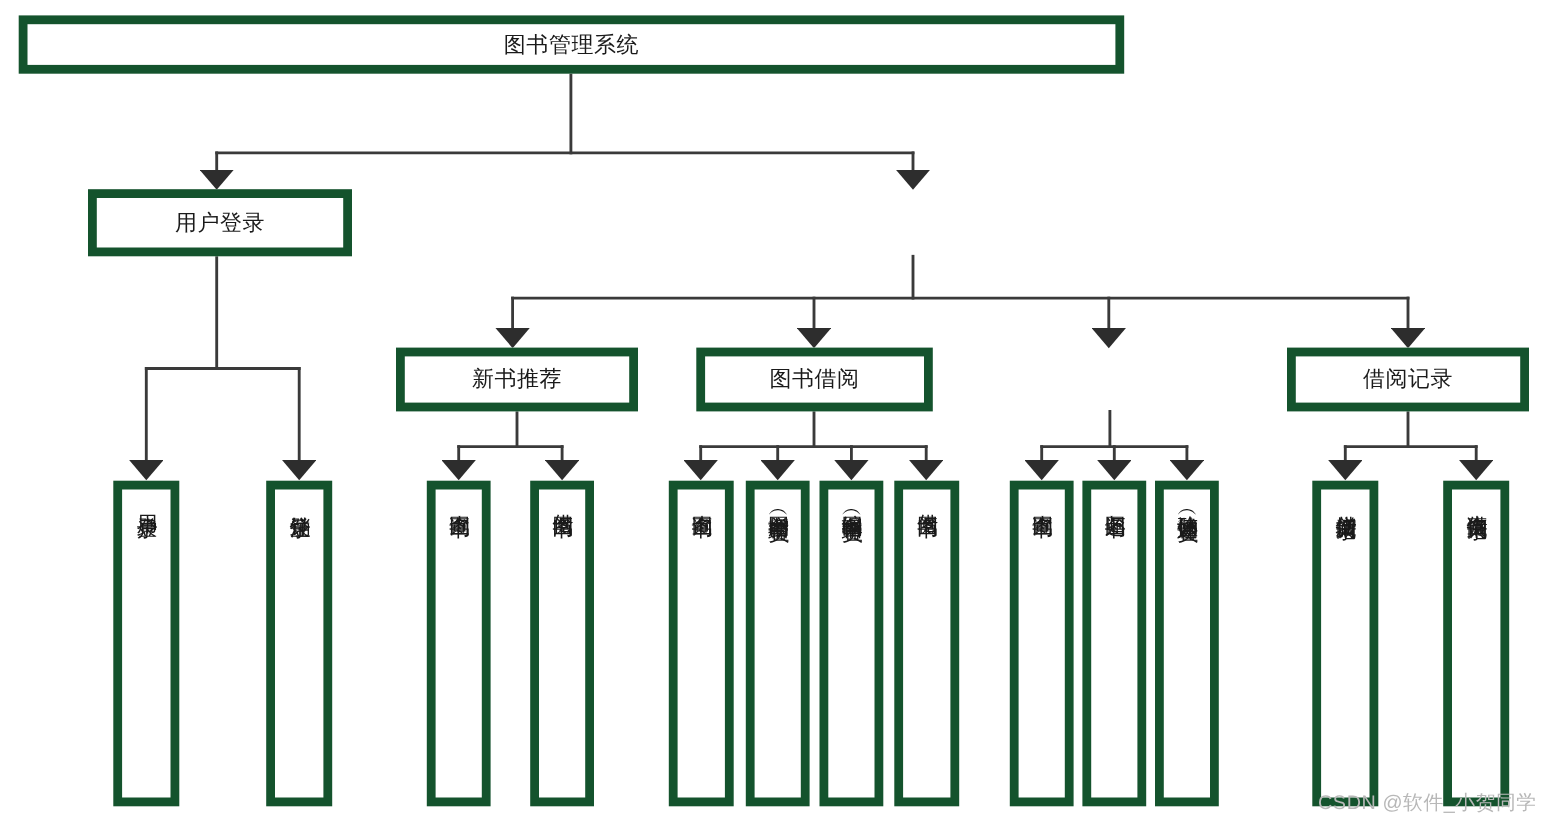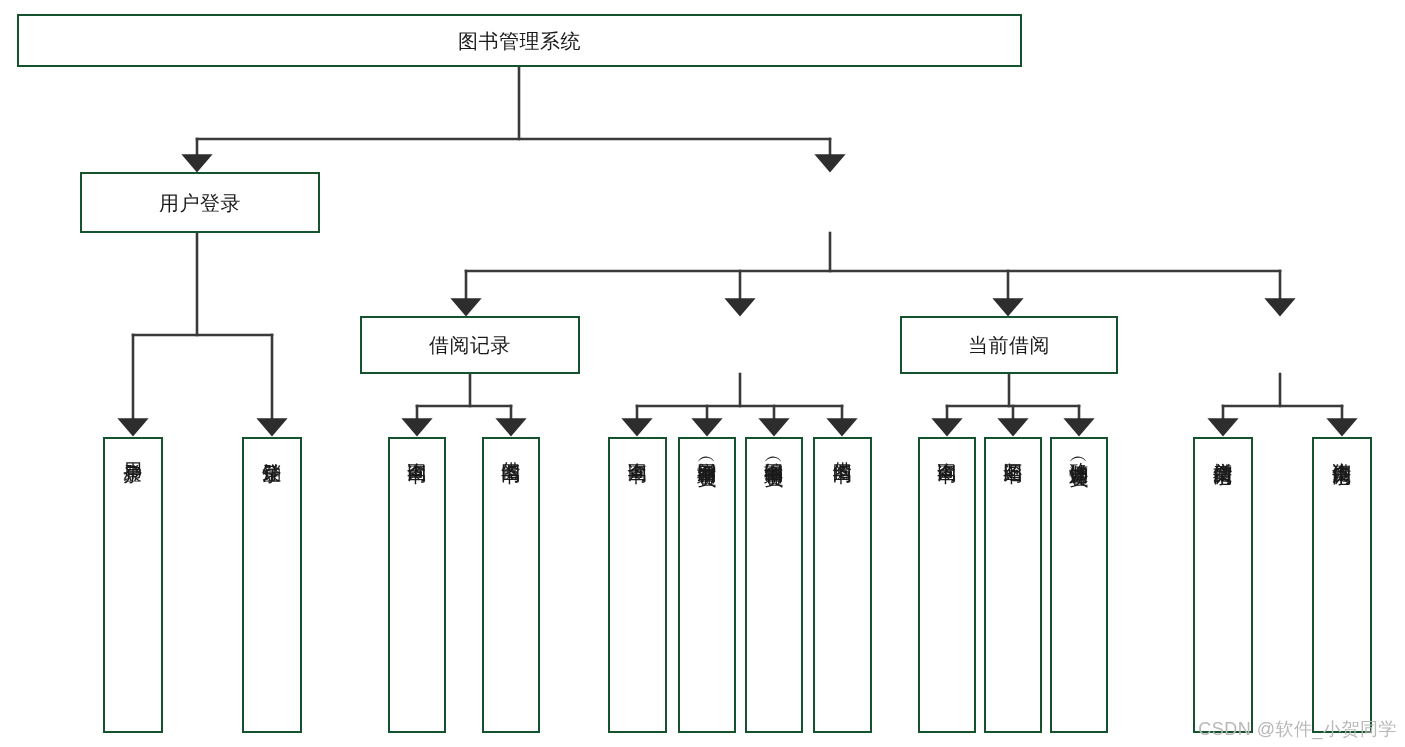--- a/index.html
+++ b/index.html
@@ -28,7 +28,7 @@
   .node {
     position: absolute;
     box-sizing: border-box;
-    border: 2px solid #14532d;
+    border: 8px solid #14532d;
     background: #ffffff;
     display: flex;
     align-items: center;

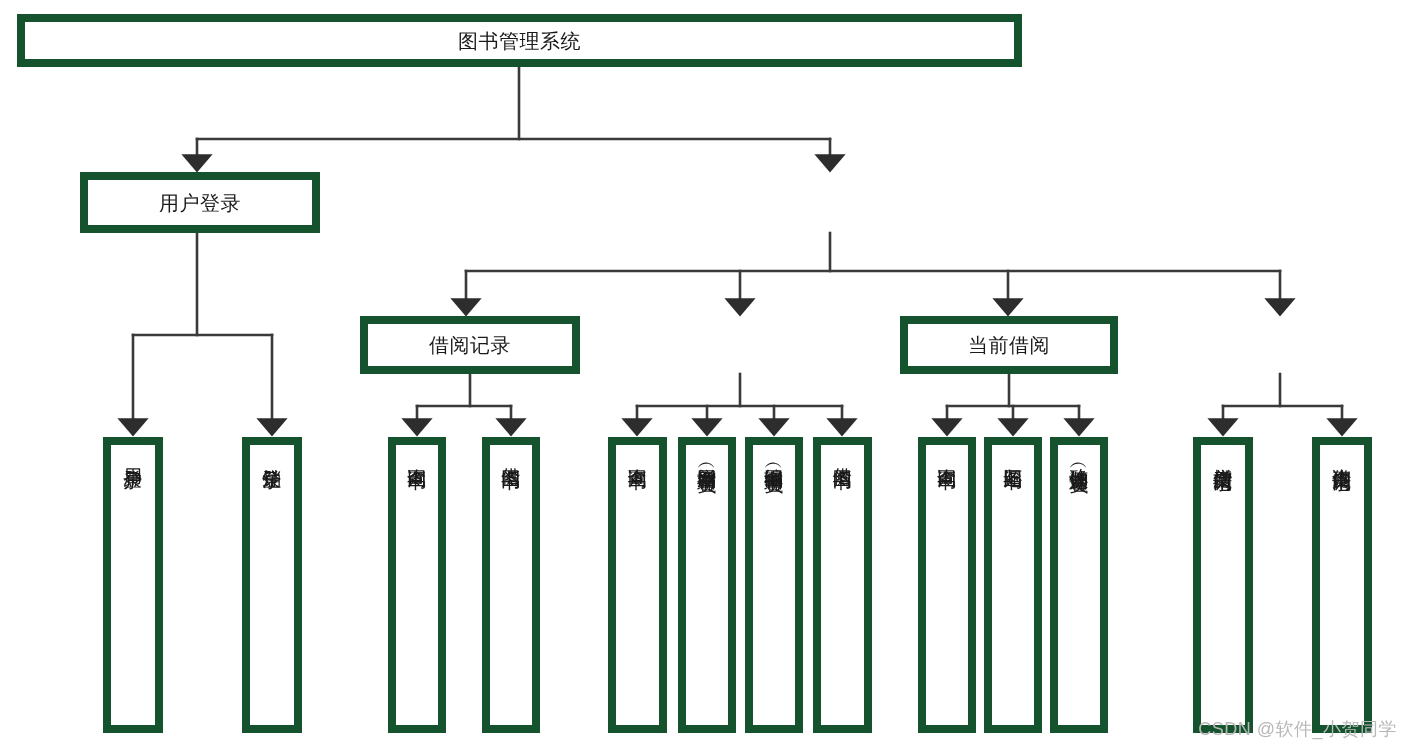--- a/index.html
+++ b/index.html
@@ -131,7 +131,7 @@
   </div>
 
   <div class="node" style="left:360px;top:316px;width:220px;height:58px;">
-    <span class="label">借阅记录</span>
+    <span class="label">新书推荐</span>
   </div>
   <div class="node" style="left:900px;top:316px;width:218px;height:58px;">
     <span class="label">当前借阅</span>

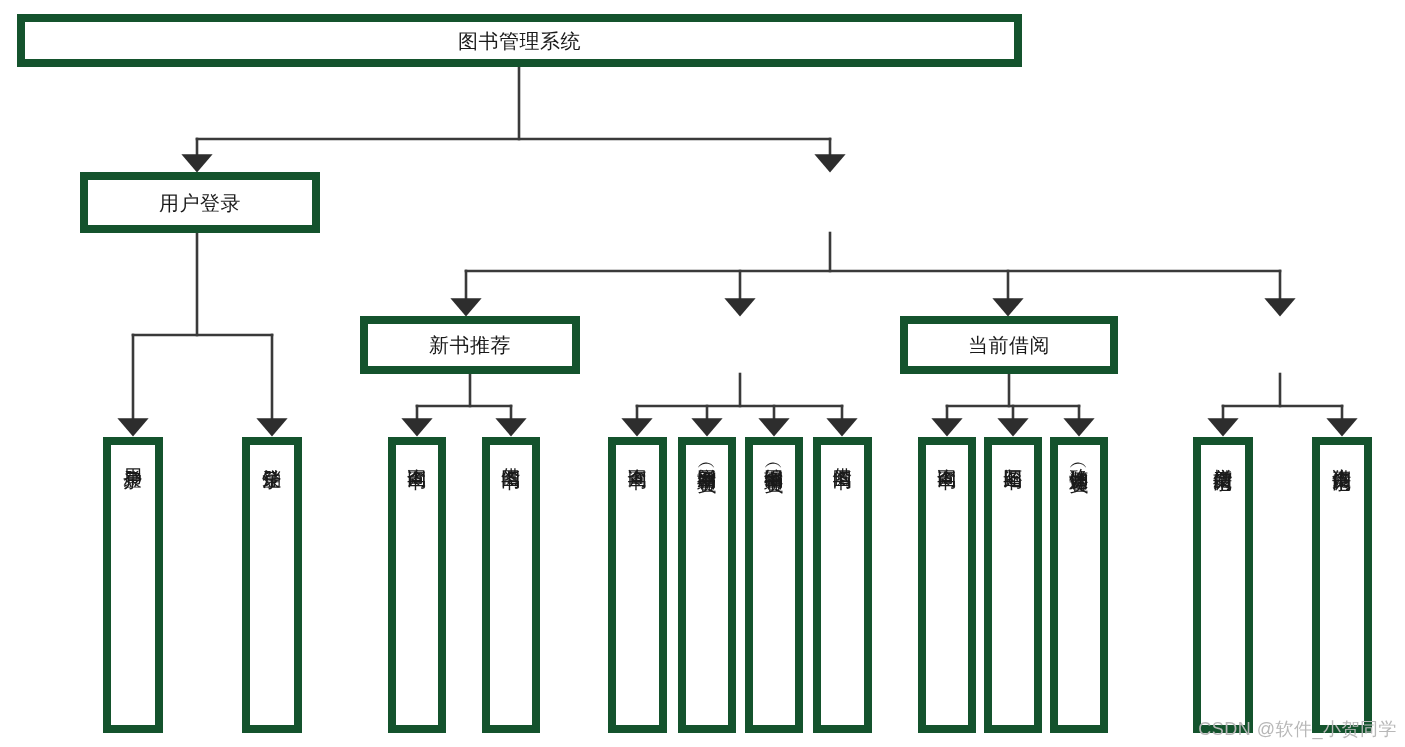--- a/index.html
+++ b/index.html
@@ -133,6 +133,9 @@
   <div class="node" style="left:360px;top:316px;width:220px;height:58px;">
     <span class="label">新书推荐</span>
   </div>
+  <div class="node" style="left:633px;top:316px;width:215px;height:58px;">
+    <span class="label">图书借阅</span>
+  </div>
   <div class="node" style="left:900px;top:316px;width:218px;height:58px;">
     <span class="label">当前借阅</span>
   </div>

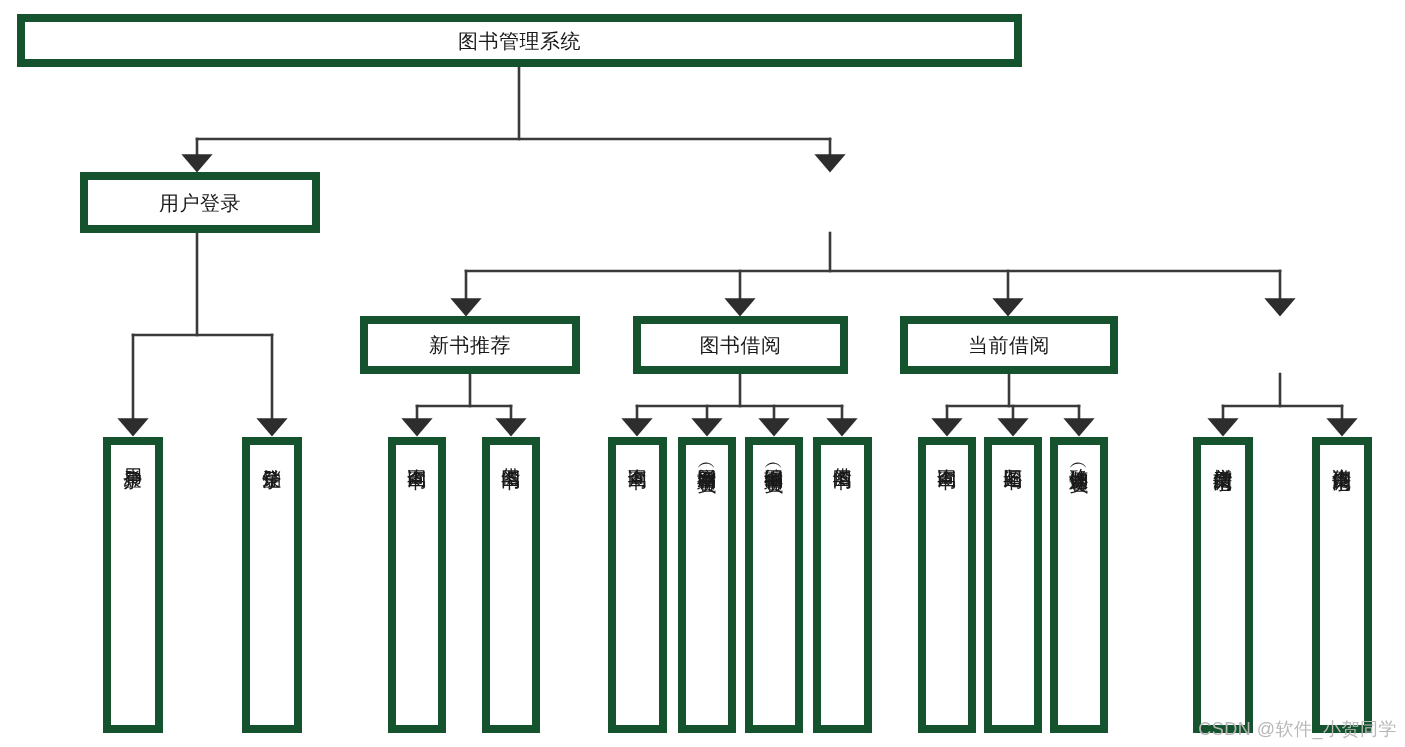--- a/index.html
+++ b/index.html
@@ -136,9 +136,6 @@
   <div class="node" style="left:633px;top:316px;width:215px;height:58px;">
     <span class="label">图书借阅</span>
   </div>
-  <div class="node" style="left:900px;top:316px;width:218px;height:58px;">
-    <span class="label">当前借阅</span>
-  </div>
 
   <div class="node leaf" style="left:103px;top:437px;width:60px;height:296px;">
     <span class="label">用户登录</span>

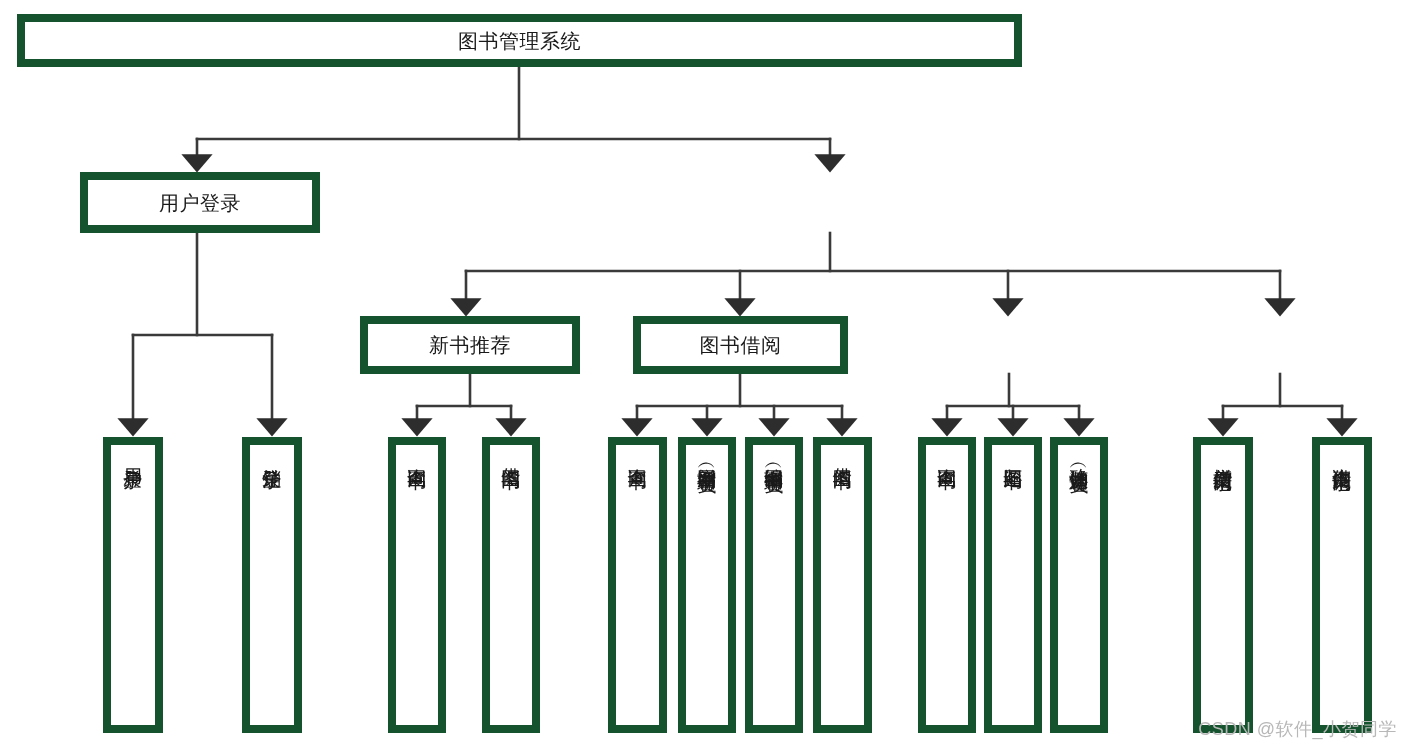--- a/index.html
+++ b/index.html
@@ -136,6 +136,9 @@
   <div class="node" style="left:633px;top:316px;width:215px;height:58px;">
     <span class="label">图书借阅</span>
   </div>
+  <div class="node" style="left:1170px;top:316px;width:220px;height:58px;">
+    <span class="label">借阅记录</span>
+  </div>
 
   <div class="node leaf" style="left:103px;top:437px;width:60px;height:296px;">
     <span class="label">用户登录</span>

